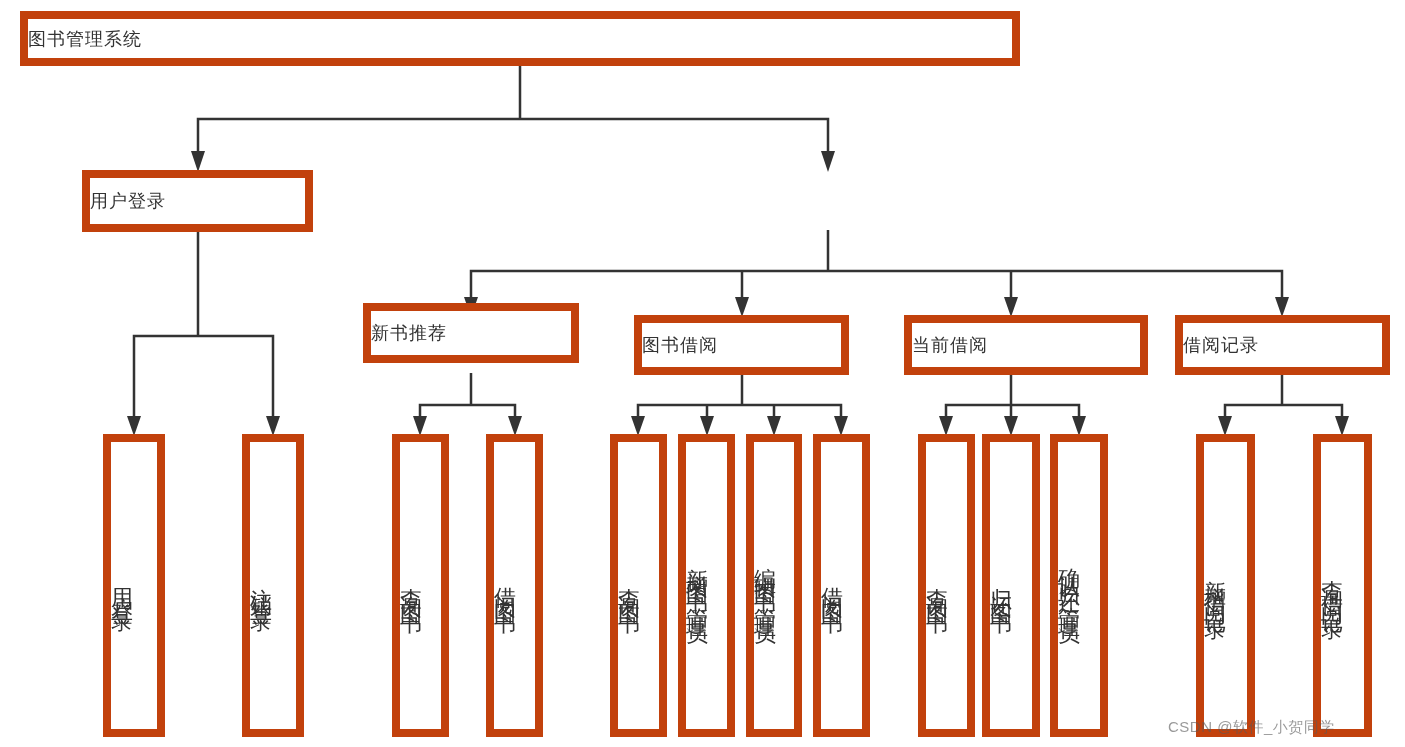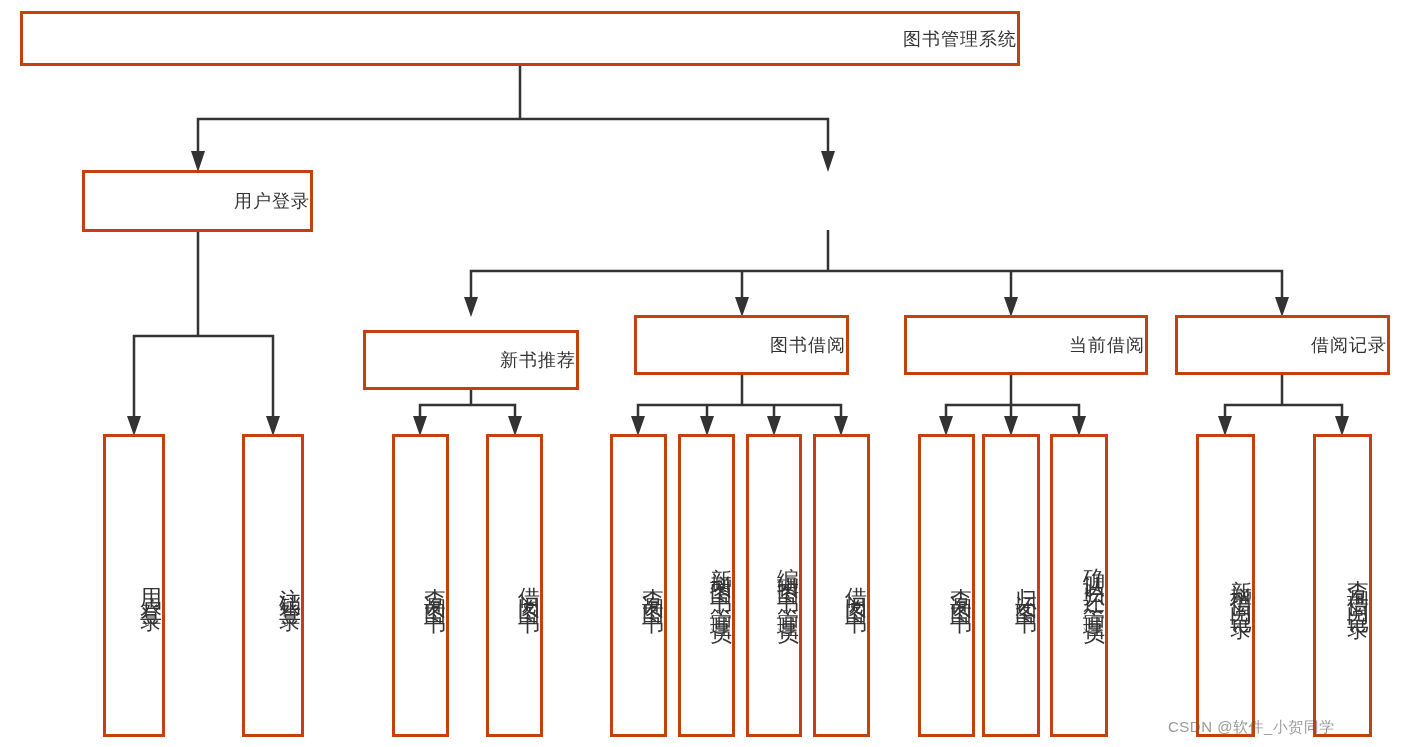--- a/index.html
+++ b/index.html
@@ -10,8 +10,8 @@
   .connectors{position:absolute;left:0;top:0;width:1405px;height:747px;}
   .node{
     position:absolute;box-sizing:border-box;background:#ffffff;
-    border:3px solid #c2410c;color:#333333;
-    display:flex;align-items:center;justify-content:flex-end;
+    border:8px solid #c2410c;color:#333333;
+    display:flex;align-items:center;justify-content:flex-start;
   }
   .hbox{font-size:18px;letter-spacing:1px;}
   .vbox .vtext{

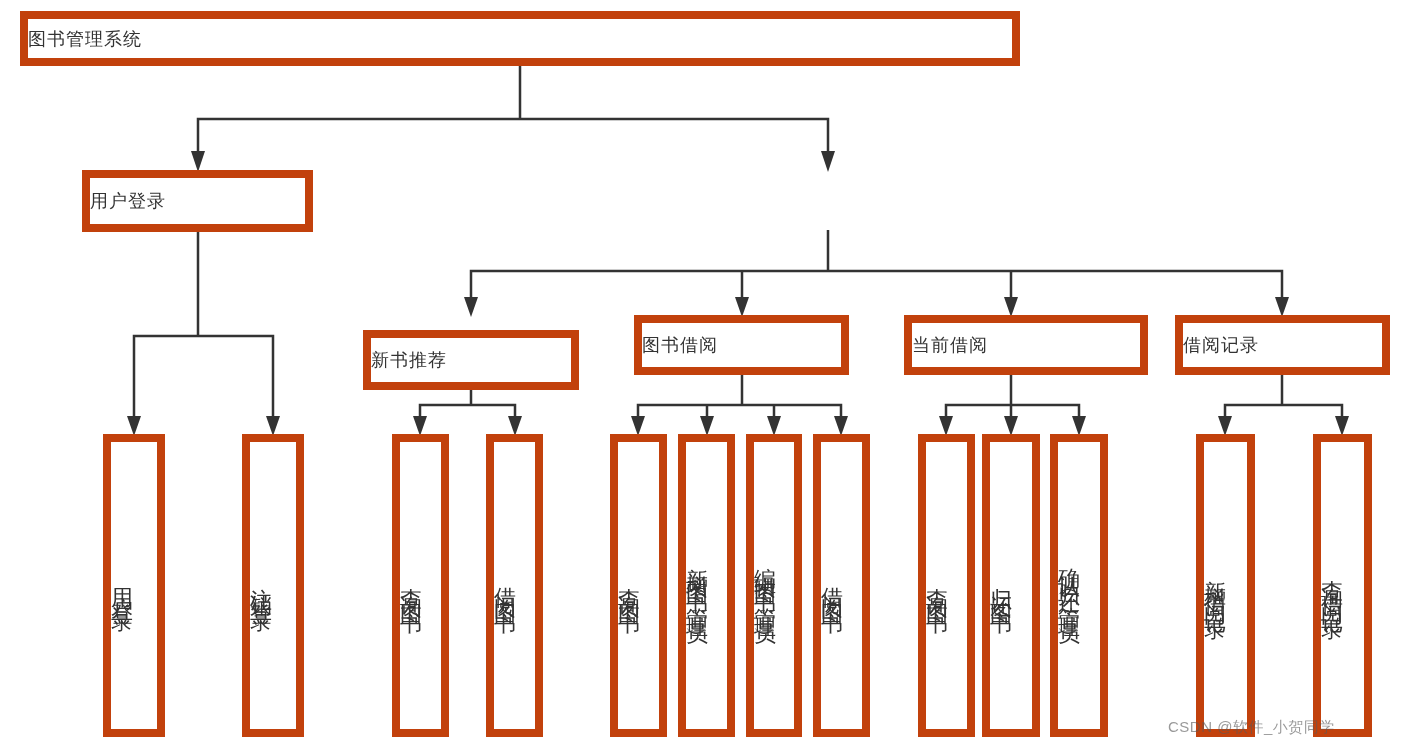--- a/index.html
+++ b/index.html
@@ -80,7 +80,7 @@
     <span>用户登录</span>
   </div>
 
-  <div class="node hbox" style="left:363px;top:330px;width:216px;height:60px;">
+  <div class="node hbox" style="left:363px;top:303px;width:216px;height:60px;">
     <span>新书推荐</span>
   </div>
   <div class="node hbox" style="left:634px;top:315px;width:215px;height:60px;">

